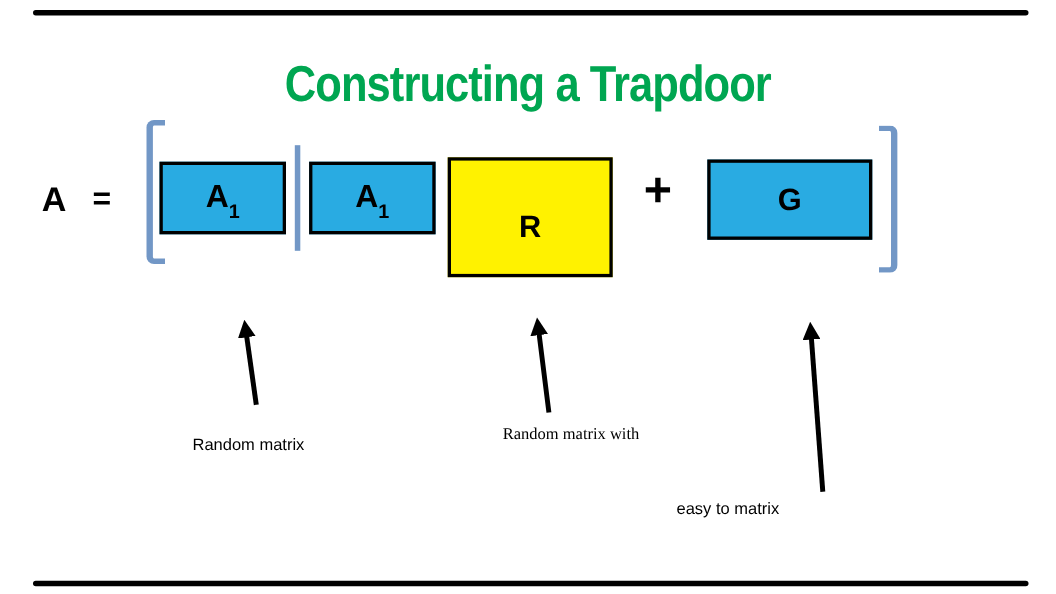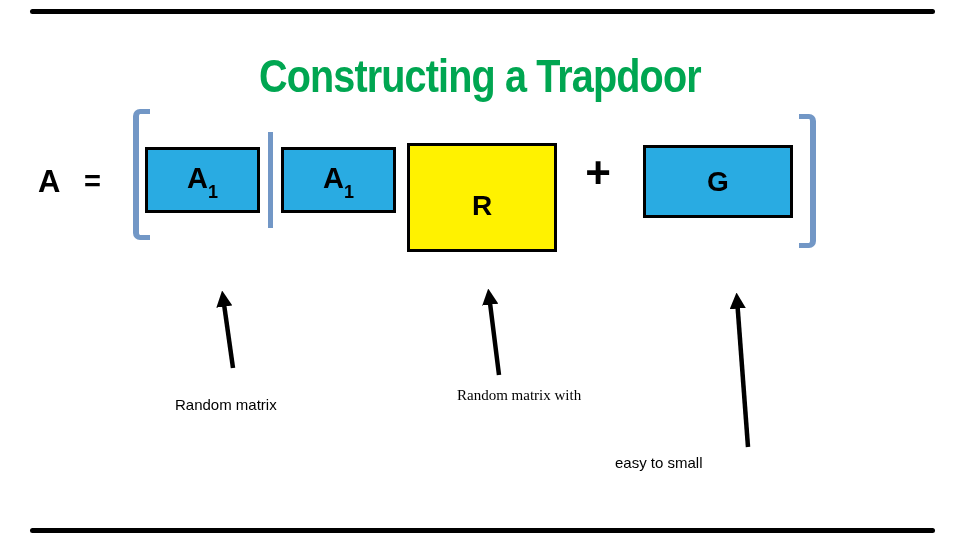--- a/index.html
+++ b/index.html
@@ -101,7 +101,7 @@
   </div>
 
   <div class="note n3">
-    <div>easy to small</div>
+    <div>easy to matrix</div>
   </div>
 
 </div>

